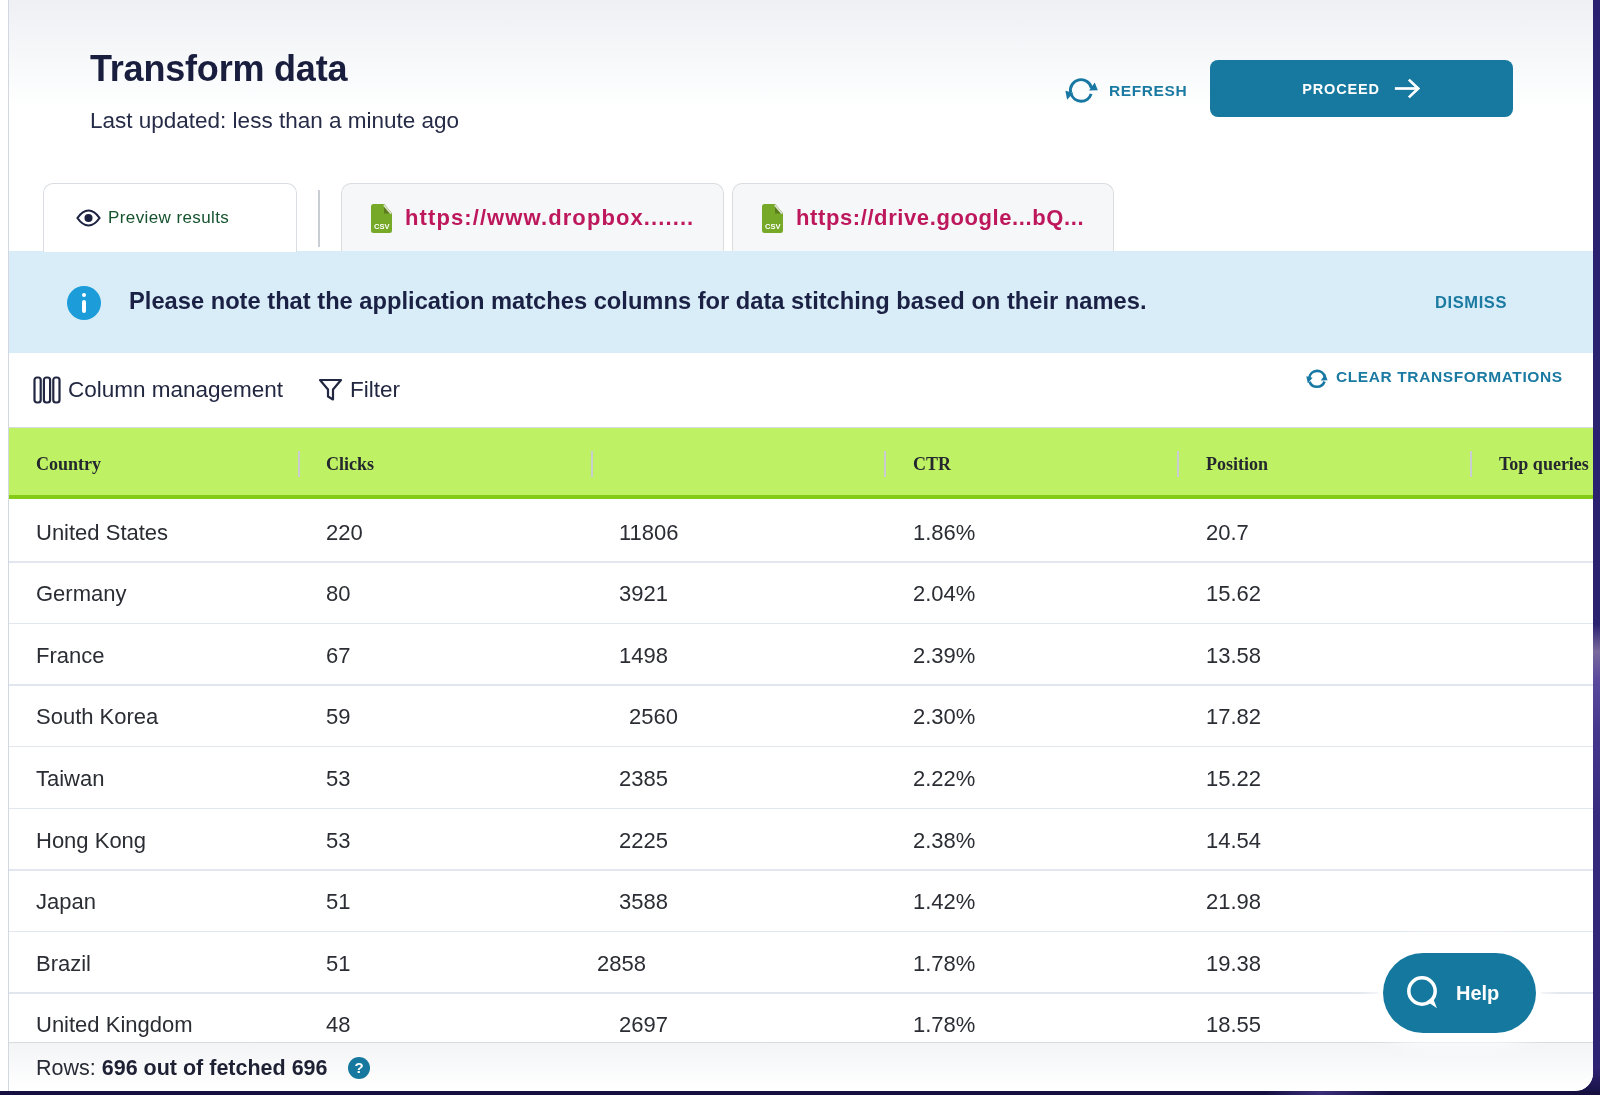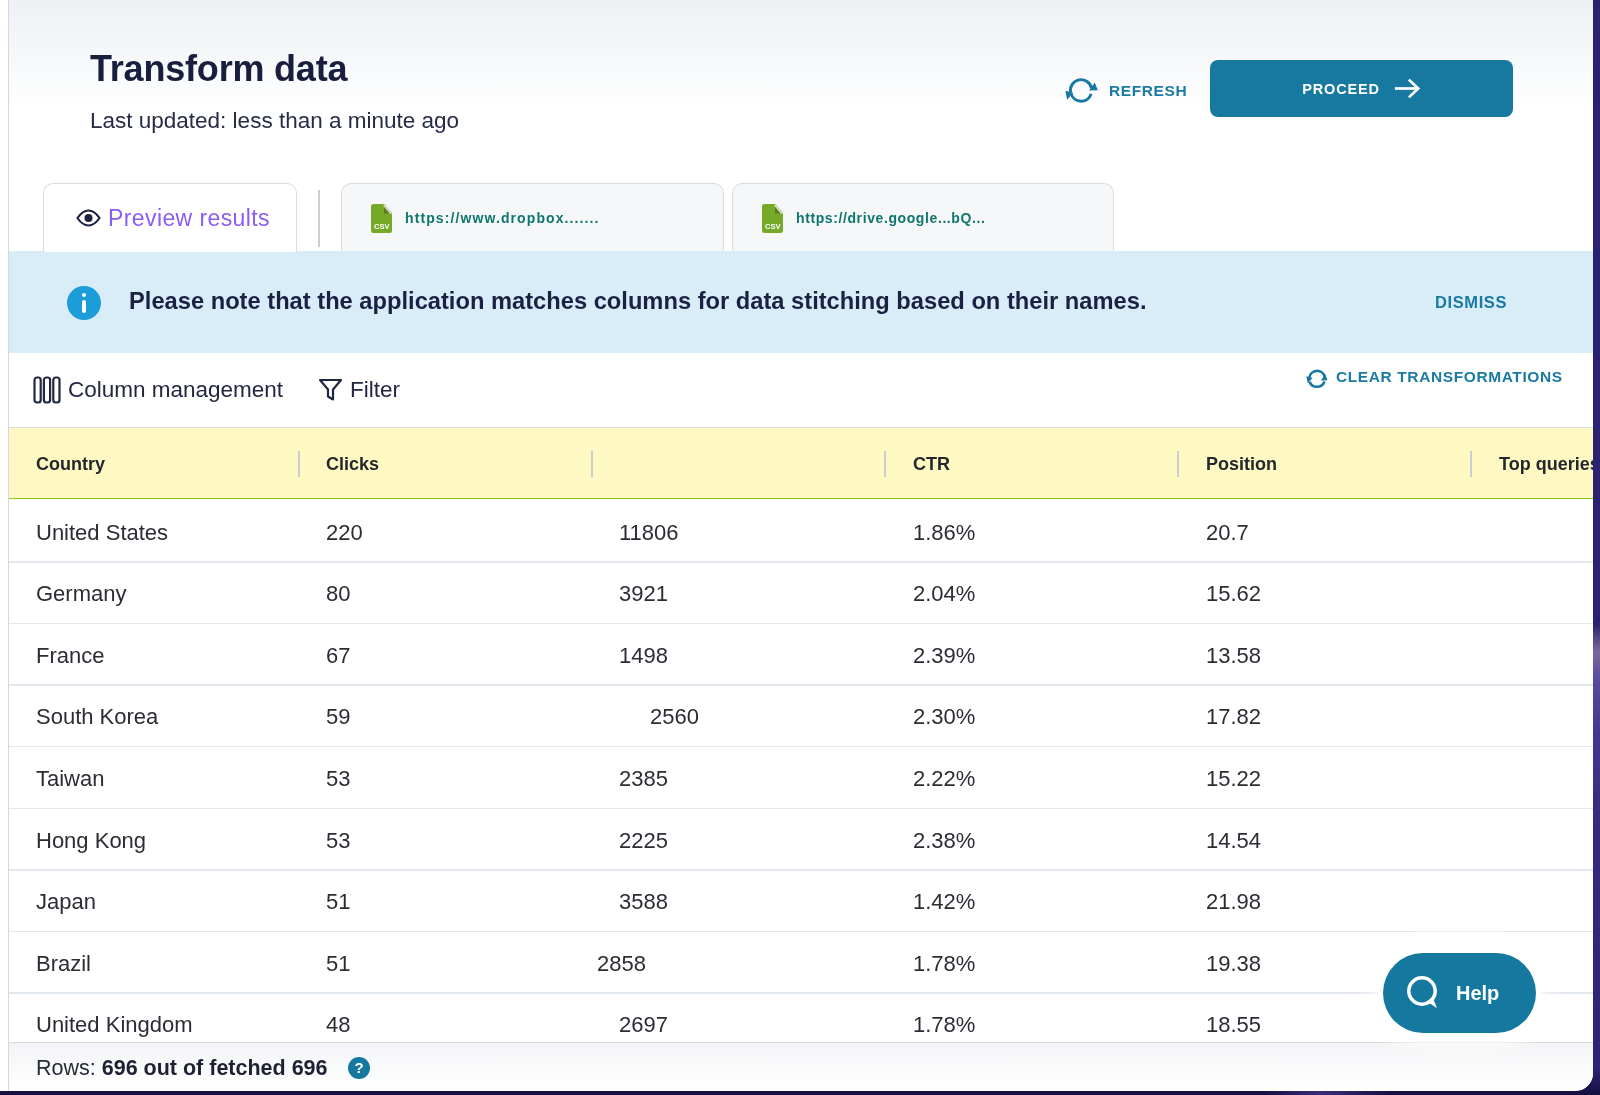--- a/index.html
+++ b/index.html
@@ -35,7 +35,7 @@
   .tab2 { left:332px; width:383px; background:#f6f7f9; }
   .tab3 { left:723px; width:382px; background:#f6f7f9; }
   .tabdivider { position:absolute; left:309px; top:190px; width:2px; height:57px; background:#c9ced4; }
-  .tablabel { font-size:23px; letter-spacing:0.4px; color:#8b5cf6; }
+  .tablabel { font-size:17px; letter-spacing:0.4px; color:#14532d; }
   .urllabel { font-size:14px; letter-spacing:1.1px; font-weight:bold; color:#0f766e; }
 
   

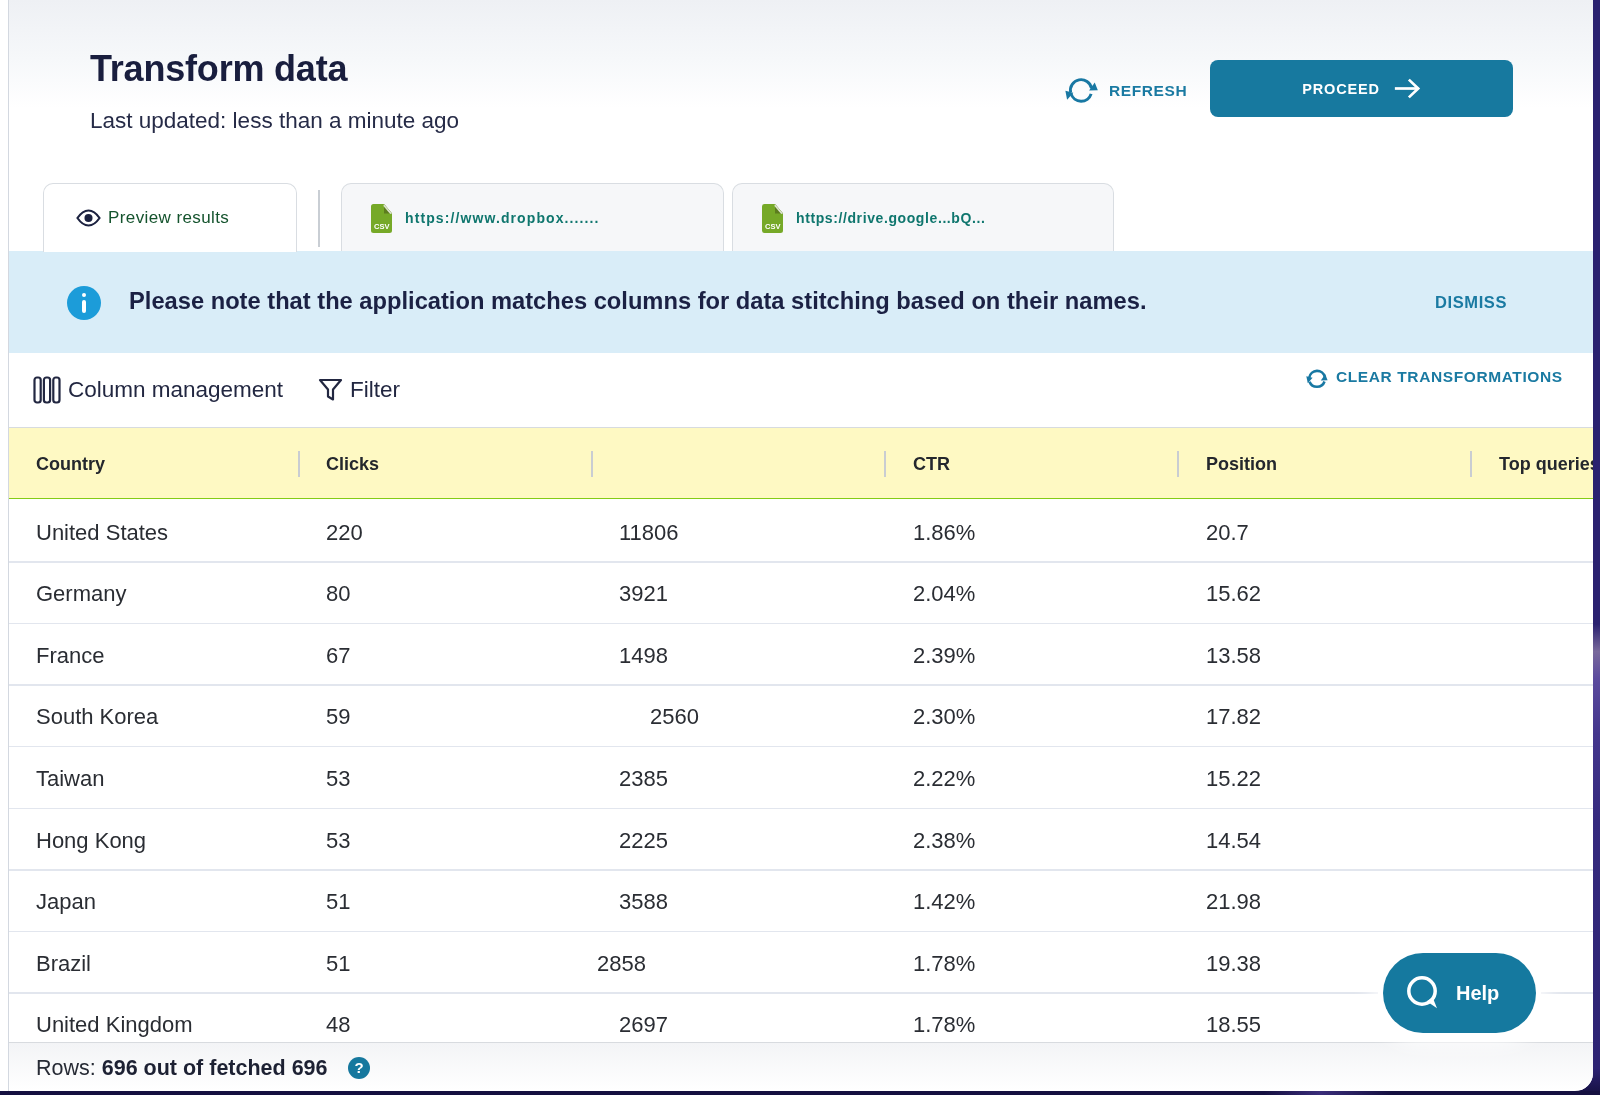--- a/index.html
+++ b/index.html
@@ -36,7 +36,7 @@
   .tab3 { left:723px; width:382px; background:#f6f7f9; }
   .tabdivider { position:absolute; left:309px; top:190px; width:2px; height:57px; background:#c9ced4; }
   .tablabel { font-size:17px; letter-spacing:0.4px; color:#14532d; }
-  .urllabel { font-size:14px; letter-spacing:1.1px; font-weight:bold; color:#0f766e; }
+  .urllabel { font-size:22px; letter-spacing:1.1px; font-weight:bold; color:#be185d; }
 
   
   .banner { position:absolute; left:0px; top:251px; width:1585px; height:102px; background:#d9edf8; }

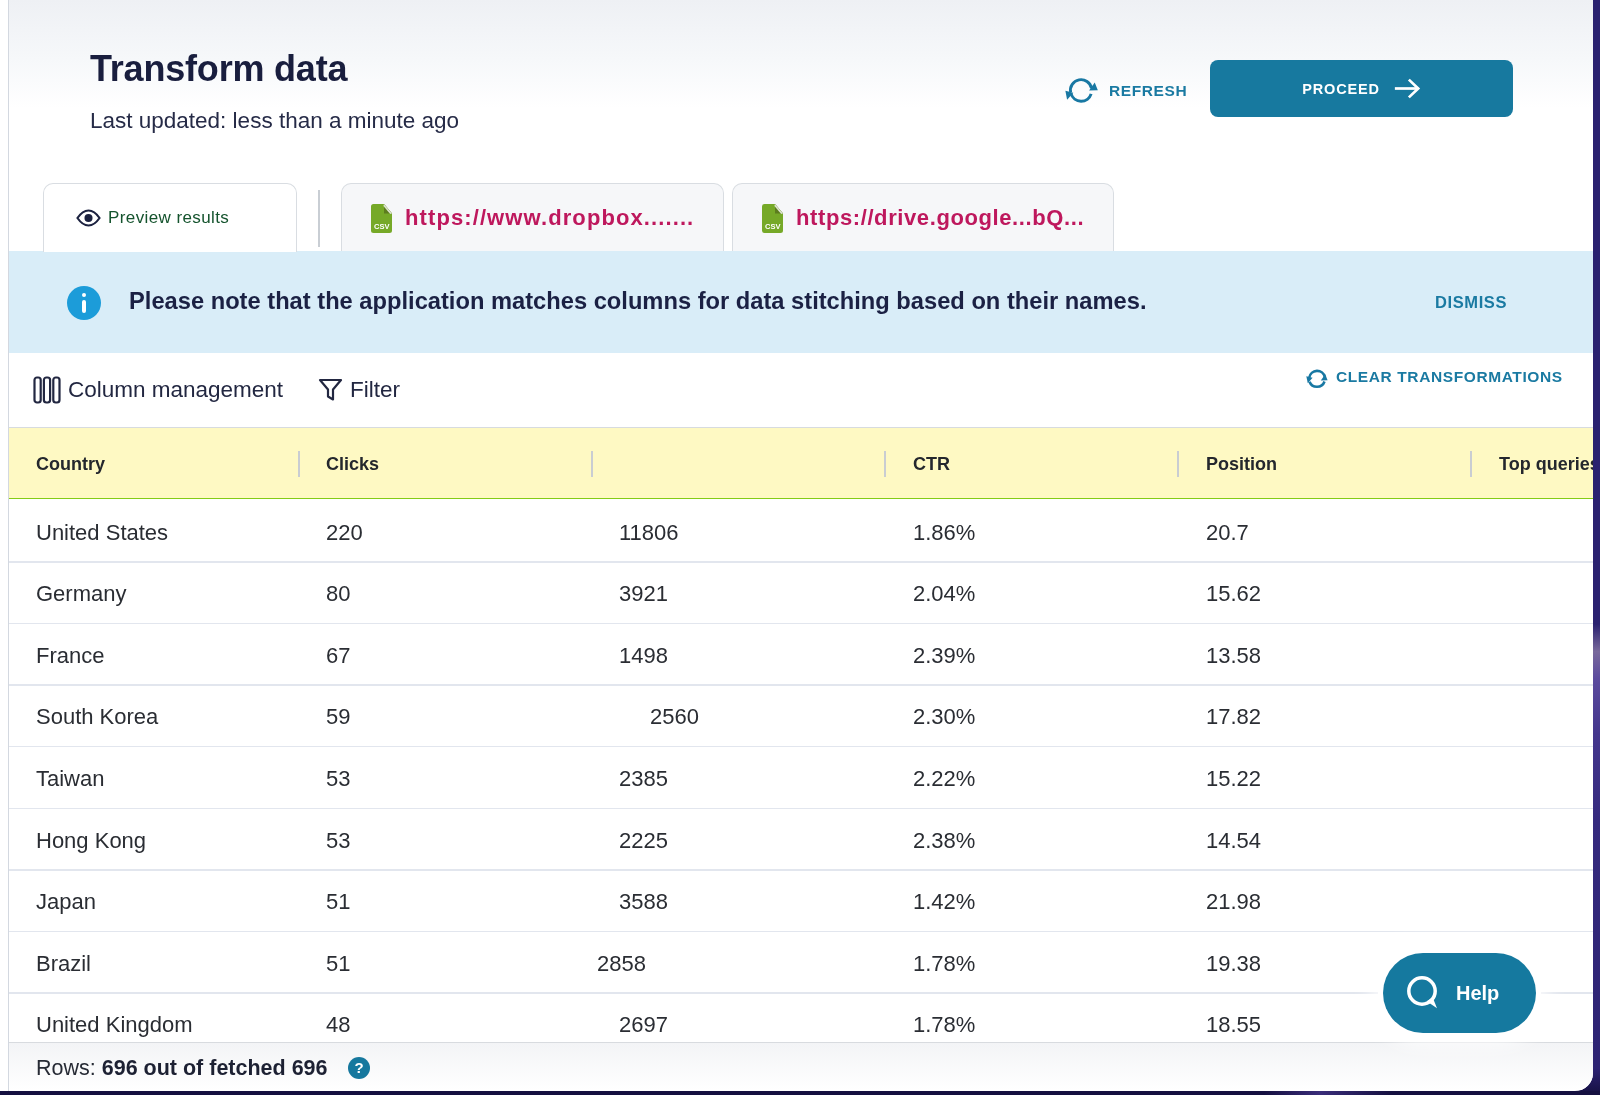--- a/index.html
+++ b/index.html
@@ -54,8 +54,8 @@
   .cleartrans span { font-size:15.5px; font-weight:bold; letter-spacing:0.6px; margin-left:8px; }
 
   
-  .thead { position:absolute; left:0; top:427px; width:1585px; height:72px; background:#fef9c3;
-           border-top:1px solid #d7dbdf; border-bottom:1px solid #84cc16; }
+  .thead { position:absolute; left:0; top:427px; width:1585px; height:72px; background:#bef264;
+           border-top:1px solid #d7dbdf; border-bottom:4px solid #84cc16;font-family:Liberation Serif, serif; }
   .th { position:absolute; top:0; height:72px; display:flex; align-items:center;
         font-size:18px; font-weight:bold; color:#24272d; white-space:nowrap; }
   .colsep { position:absolute; top:23px; width:2px; height:26px; background:#c9cdd2; }

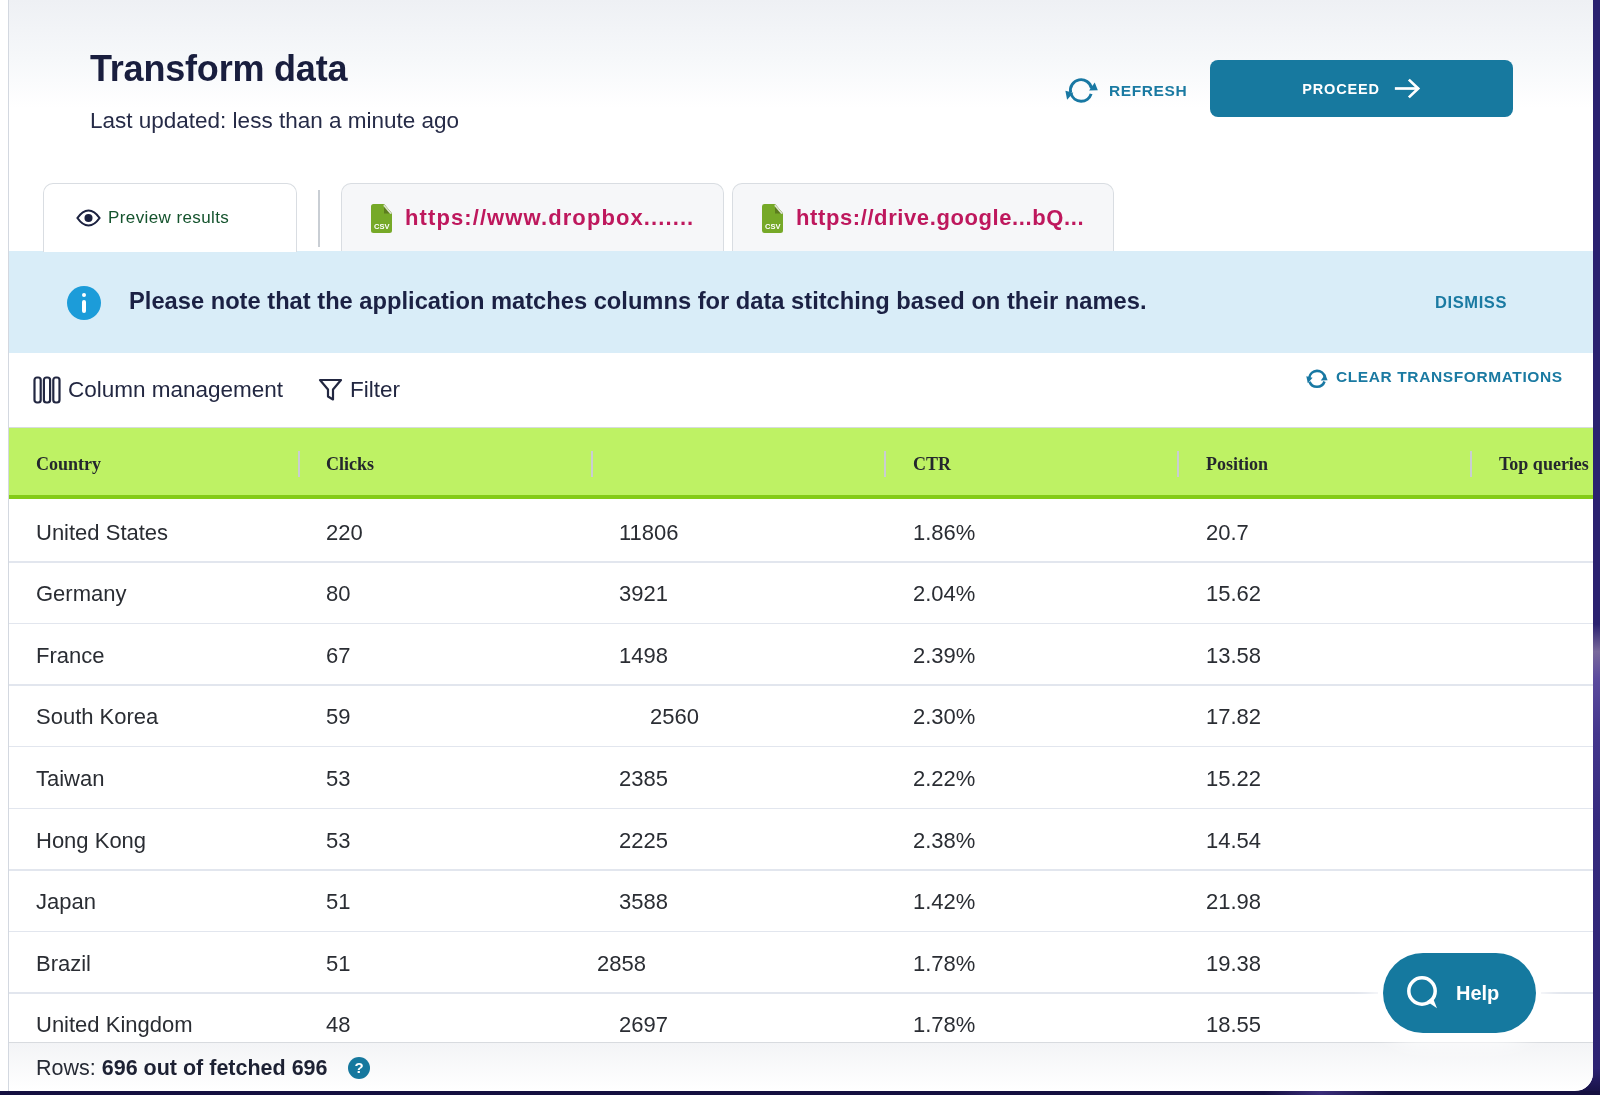--- a/index.html
+++ b/index.html
@@ -207,7 +207,7 @@
     <div class="row" style="top:685.45px">
         <div class="cell" style="left:27px">South Korea</div>
         <div class="cell" style="left:317px">59</div>
-        <div class="cell" style="left:641px">2560</div>
+        <div class="cell" style="left:620px">2560</div>
         <div class="cell" style="left:904px">2.30%</div>
         <div class="cell" style="left:1197px">17.82</div>
         <div class="sep"></div>

